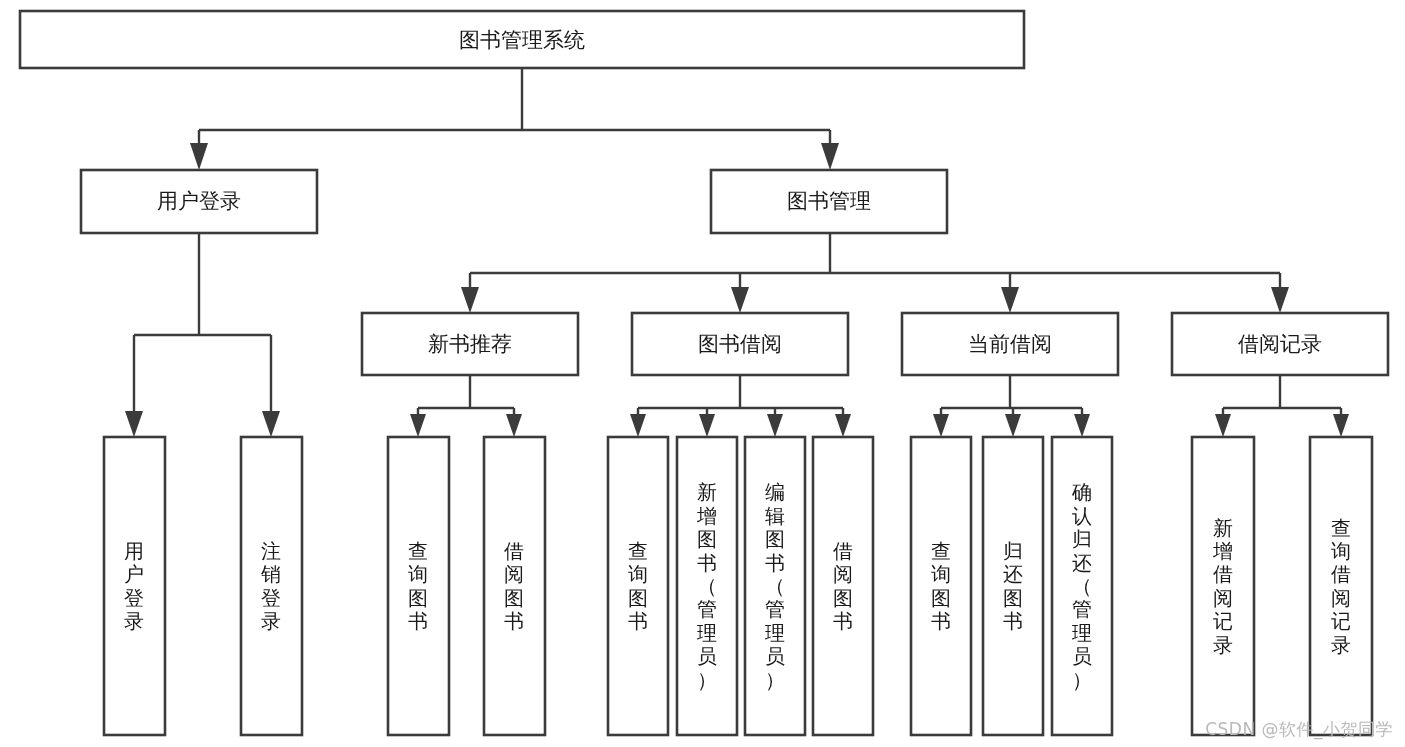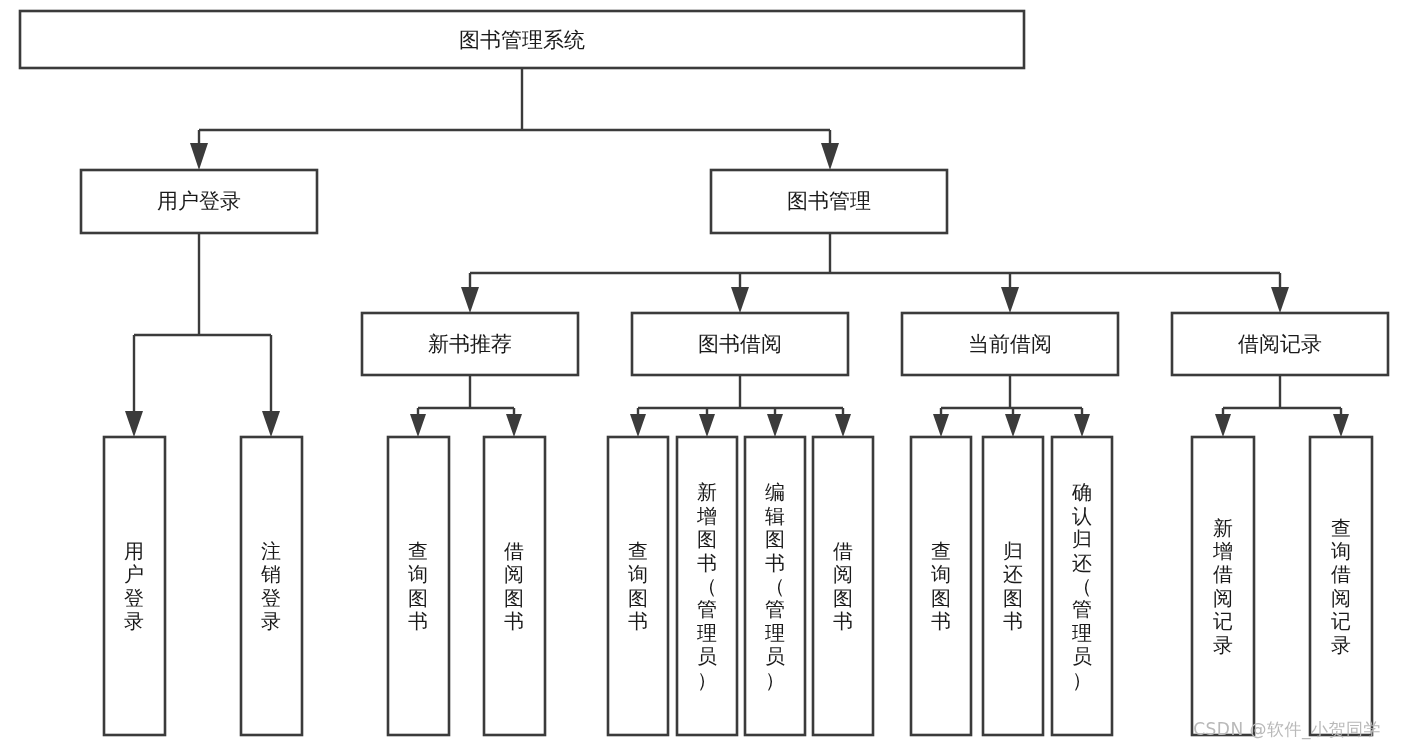--- a/index.html
+++ b/index.html
@@ -57,7 +57,7 @@
   }
   .watermark {
     position: absolute;
-    right: 24px;
+    right: 12px;
     bottom: 6px;
     font-family: "DejaVu Sans", "Liberation Sans", sans-serif;
     font-size: 17px;

